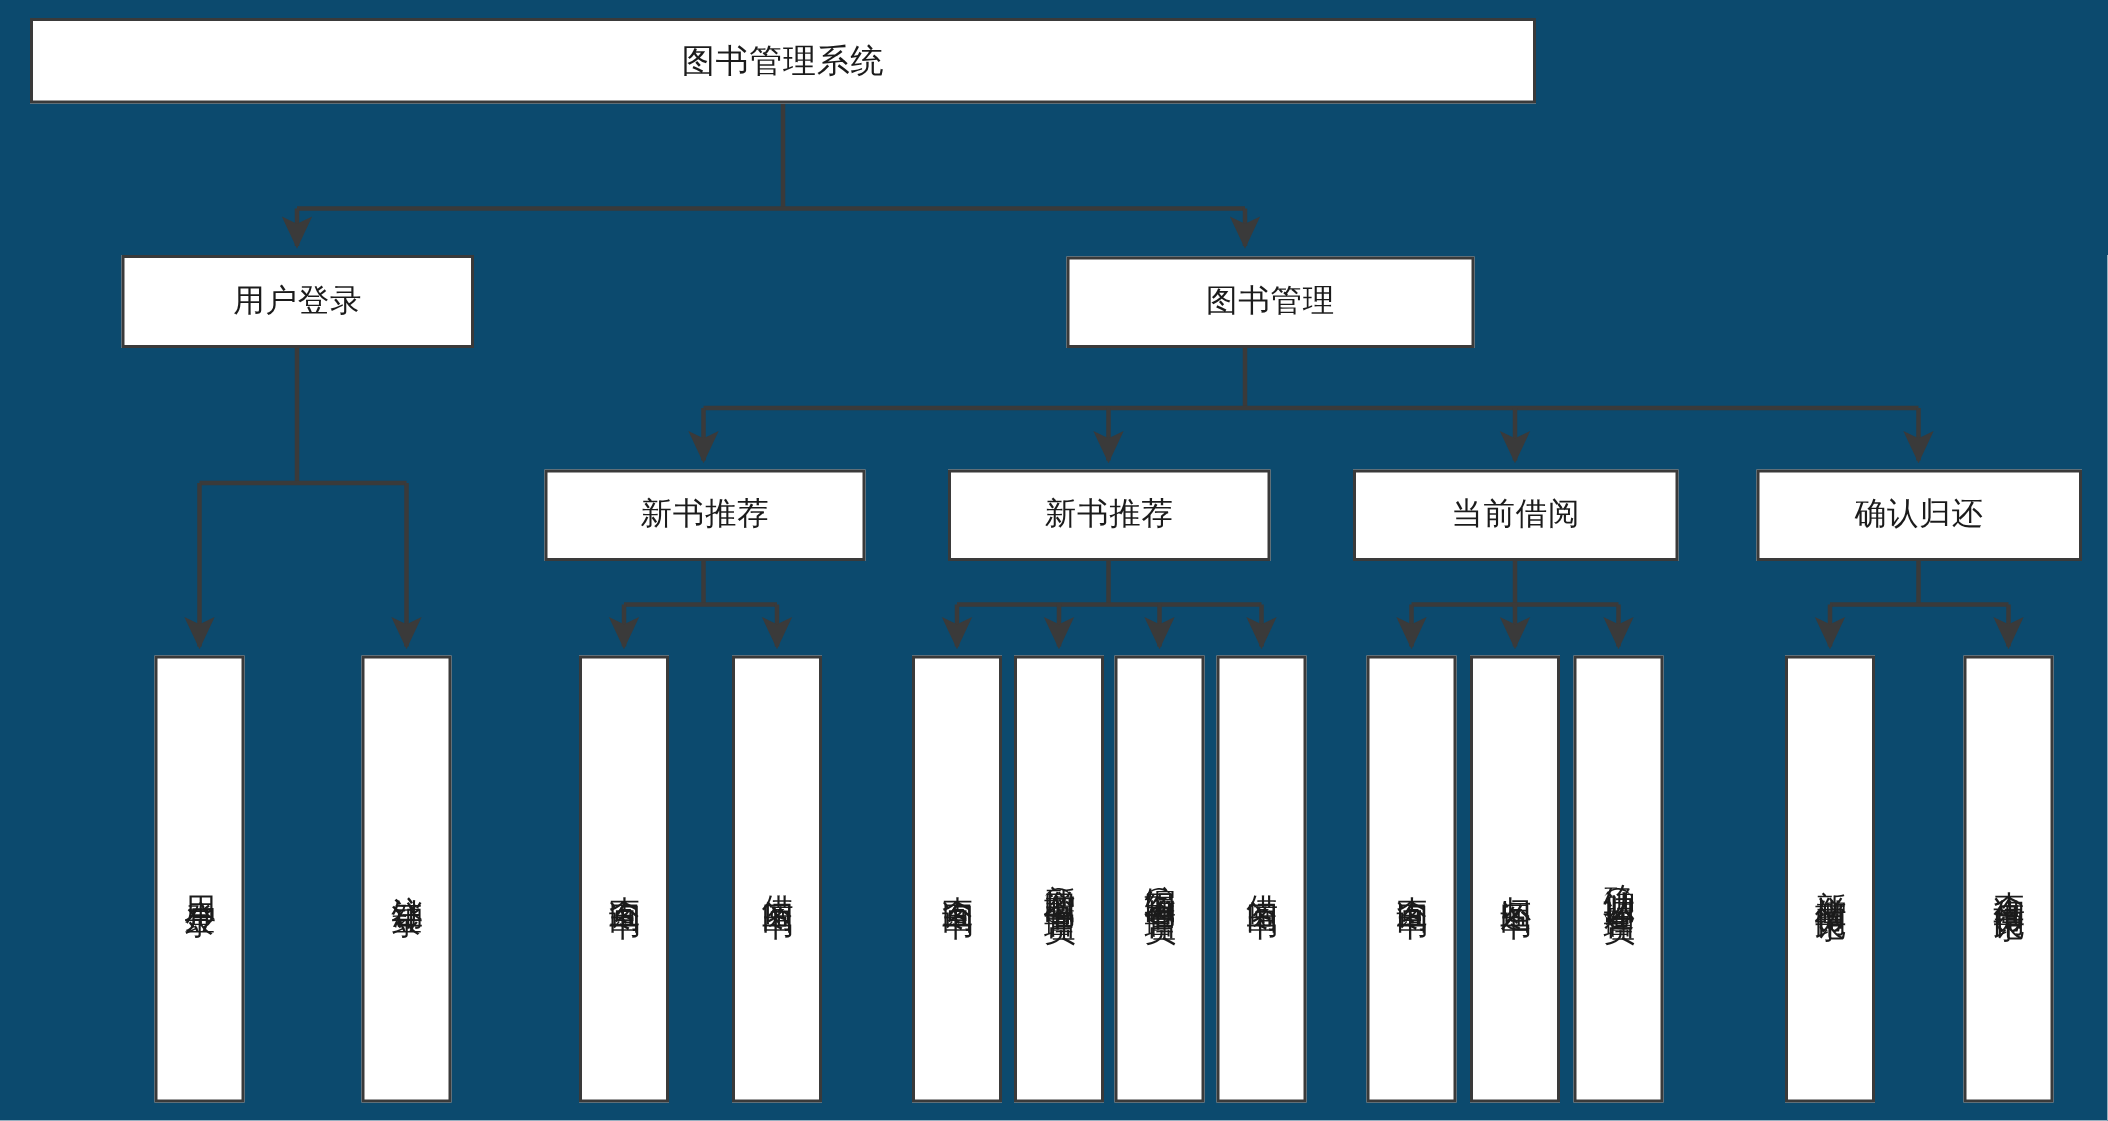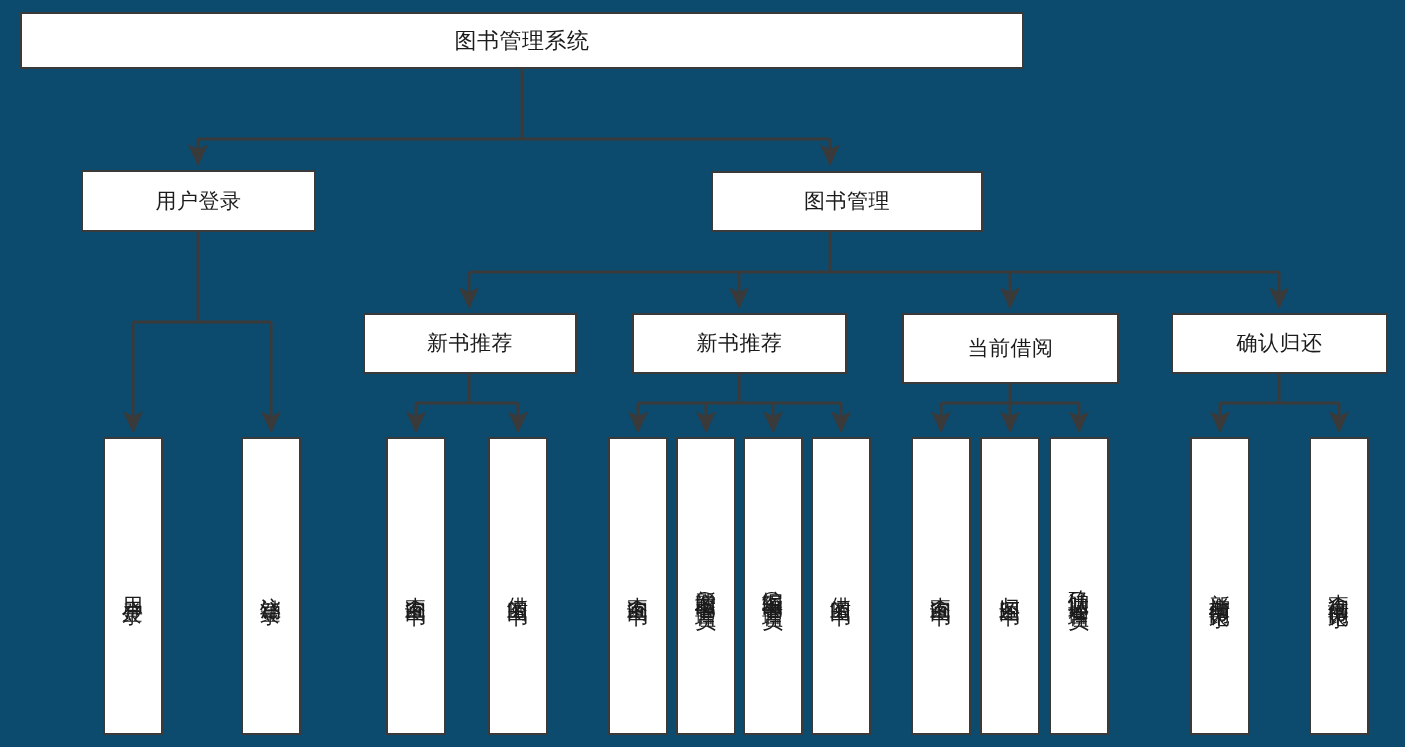--- a/index.html
+++ b/index.html
@@ -146,7 +146,7 @@
   <div class="node horizontal" style="left:632px; top:313px; width:215px; height:61px;">
     <span class="node-label">新书推荐</span>
   </div>
-  <div class="node horizontal" style="left:902px; top:313px; width:217px; height:71px;">
+  <div class="node horizontal" style="left:902px; top:313px; width:217px; height:61px;">
     <span class="node-label">当前借阅</span>
   </div>
   <div class="node horizontal" style="left:1171px; top:313px; width:217px; height:61px;">

